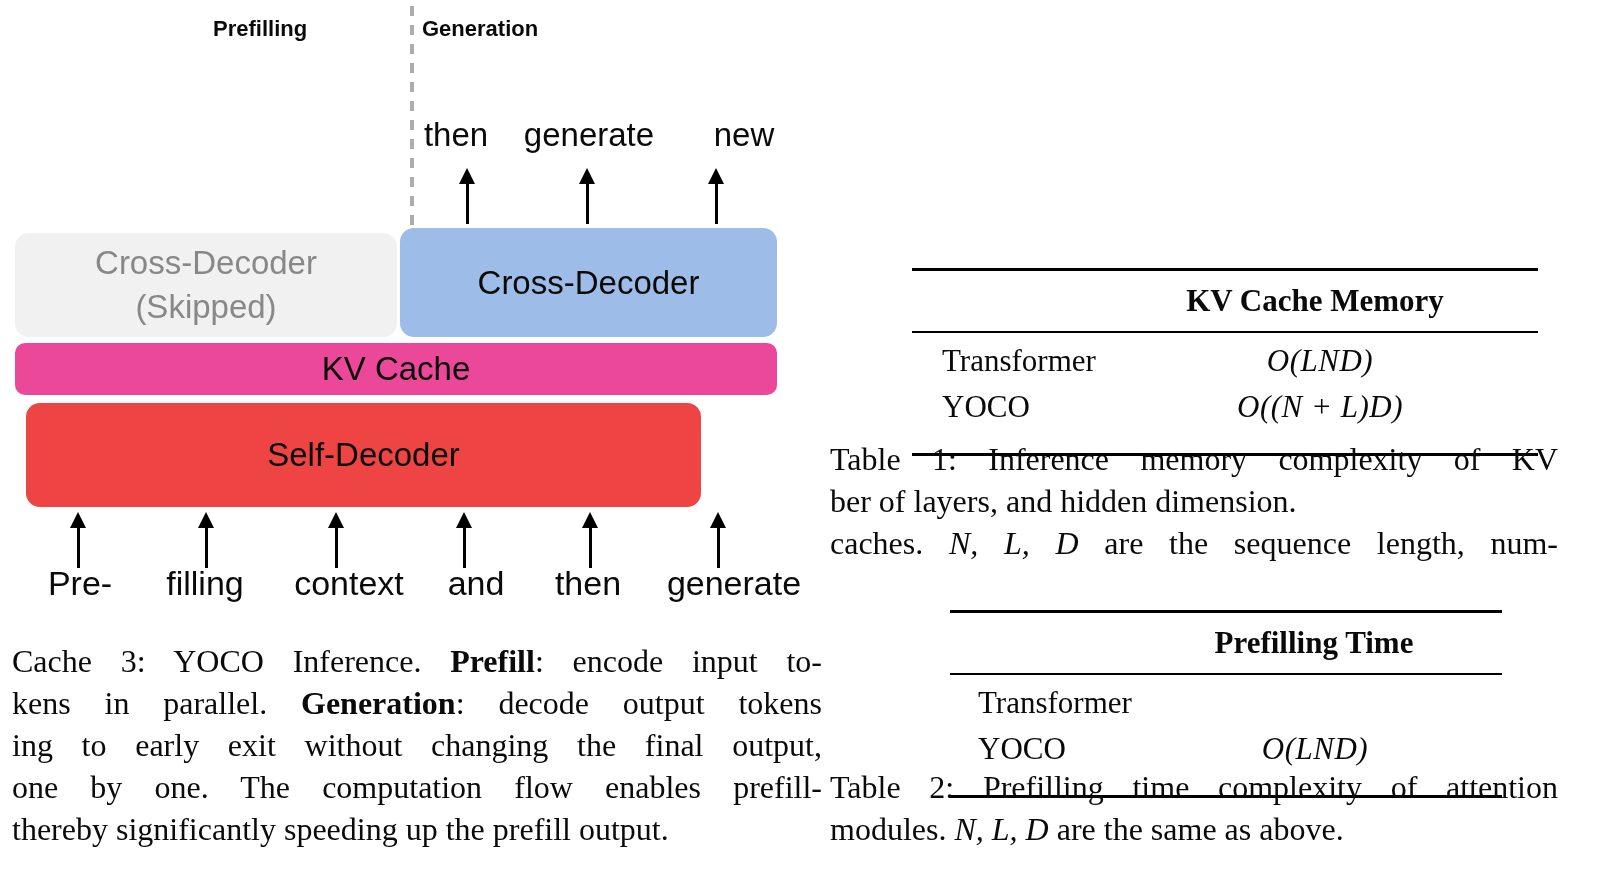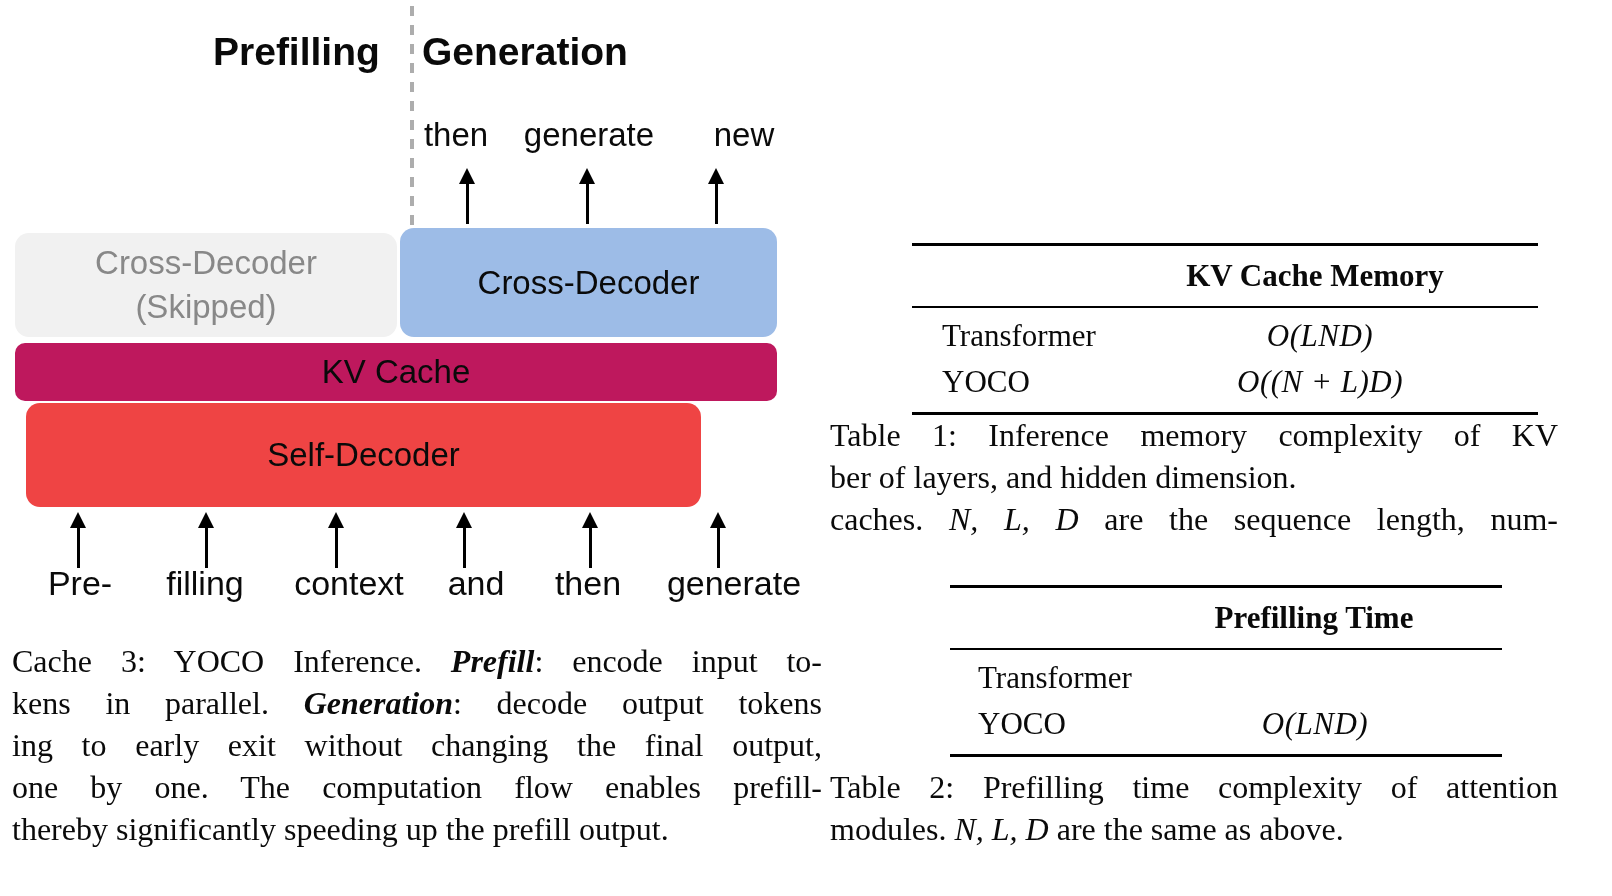--- a/index.html
+++ b/index.html
@@ -8,7 +8,7 @@
     font-family:"Liberation Sans", sans-serif; color:#0a0a0a; overflow:hidden;
   }
   
-  .phase-label { position:absolute; top:30px; font-weight:bold; font-size:39px; }
+  .phase-label { position:absolute; top:16px; font-weight:bold; font-size:22px; }
   .lbl-prefilling { left:213px; }
   .lbl-generation { left:422px; }
   .dash-line {

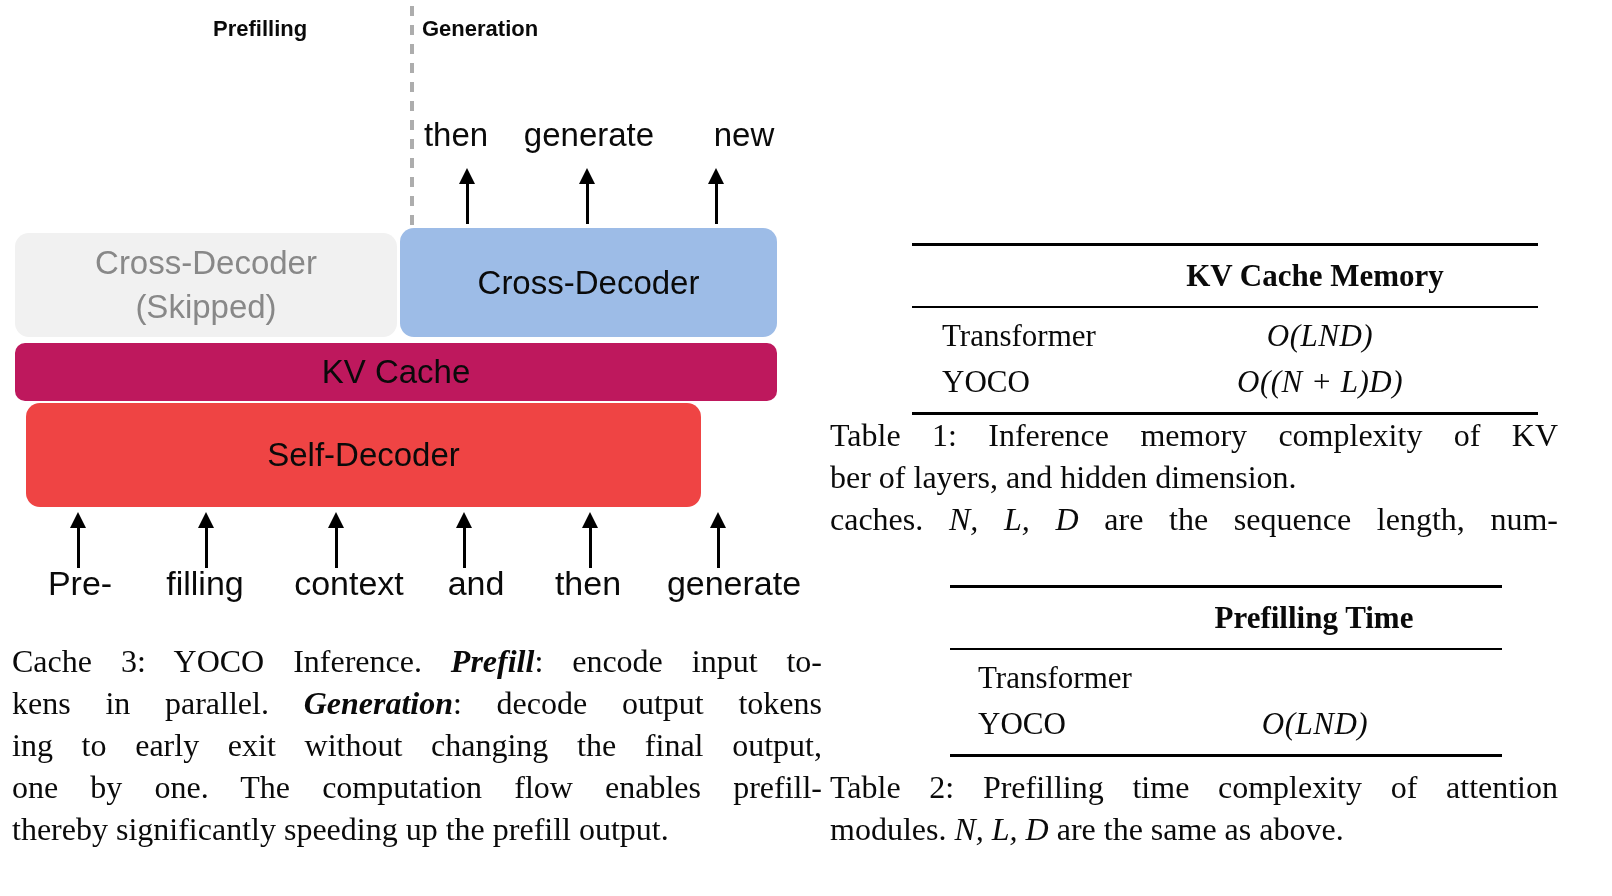--- a/index.html
+++ b/index.html
@@ -41,7 +41,7 @@
   .b { font-weight:bold;font-style:italic; }
   .i { font-style:italic; }
   
-  .tbl { position:absolute; font-family:"Liberation Serif", serif; font-size:31px; }
+  .tbl { position:absolute; font-family:"Liberation Serif", serif; font-size:31px;margin-top:25px; }
   .tbl1 { left:912px; top:243px; width:626px; }
   .tbl2 { left:950px; top:585px; width:552px; }
   .rule-thick { border-top:3px solid #000; }

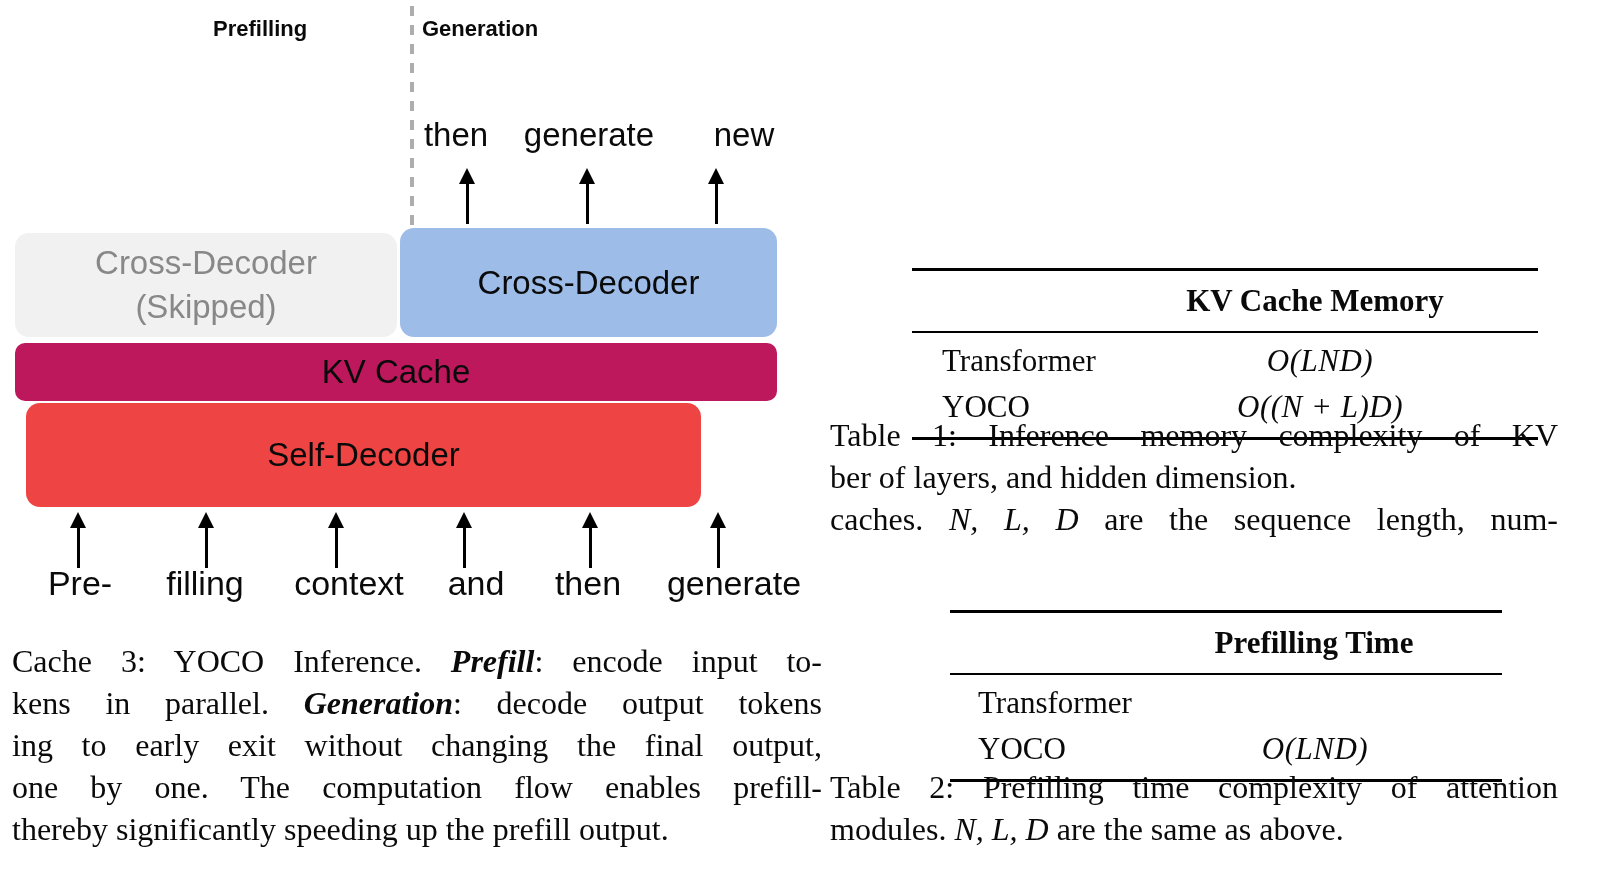--- a/index.html
+++ b/index.html
@@ -31,7 +31,7 @@
   }
   .box-skipped { left:15px;  top:233px; width:382px; height:104px; background:#f1f1f1; color:#888888; }
   .box-cross   { left:400px; top:228px; width:377px; height:109px; background:#9dbce7; }
-  .box-kv      { left:15px;  top:343px; width:762px; height:58px;  background:#be185d; border-radius:10px; }
+  .box-kv      { left:15px;  top:343px; width:762px; height:52px;  background:#ec4899; border-radius:10px; }
   .box-self    { left:26px;  top:403px; width:675px; height:104px; background:#ef4444; }
   
   .sercap { font-family:"Liberation Serif", serif; font-size:32px; line-height:42px; }

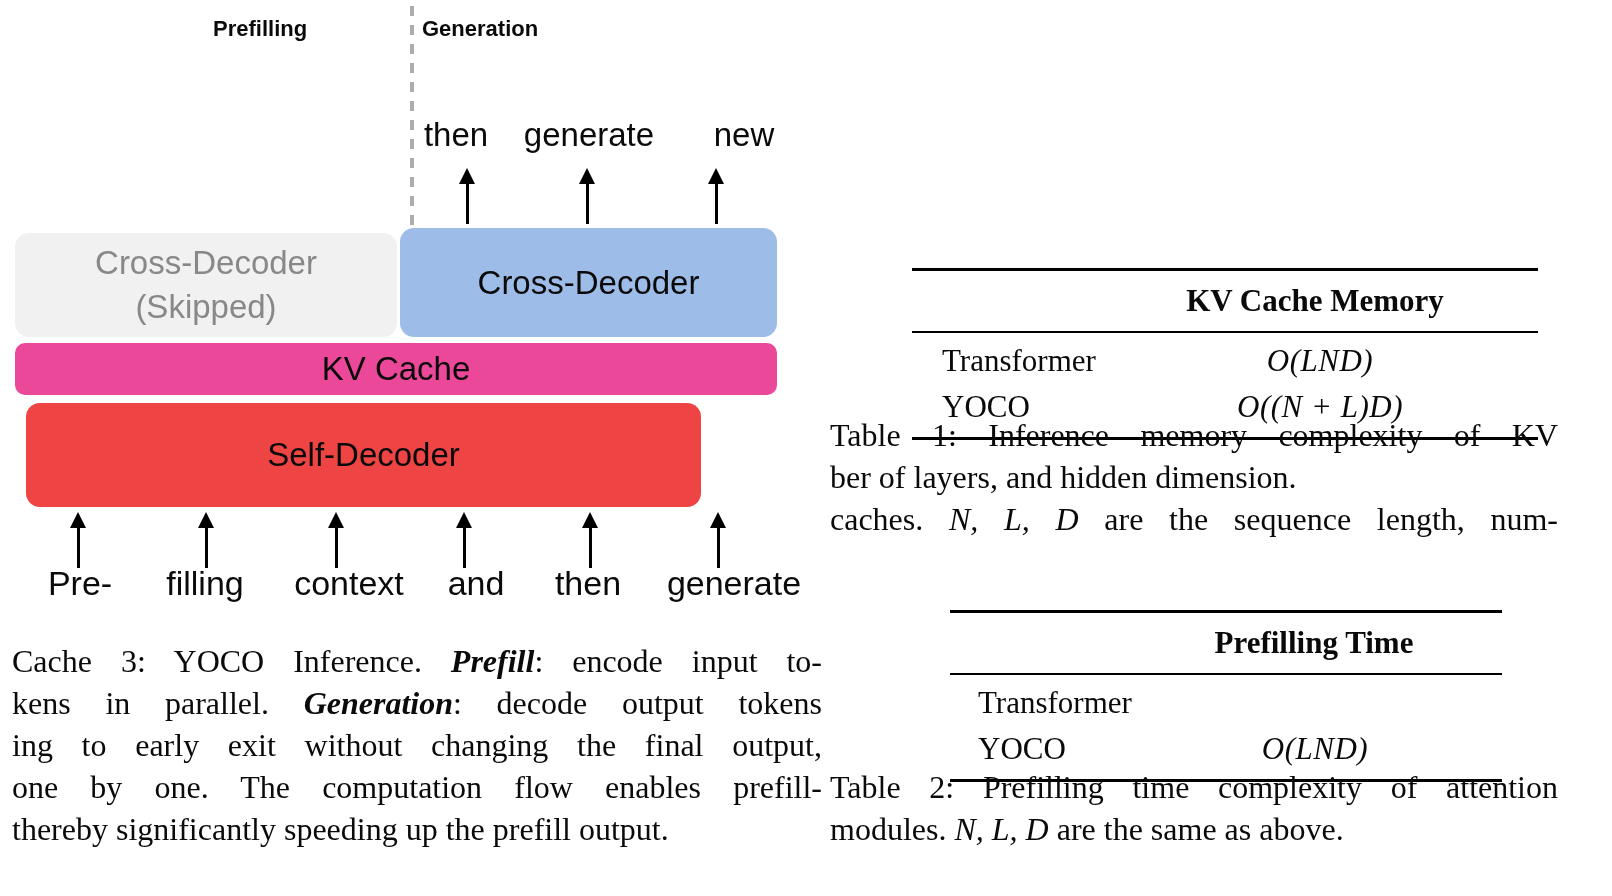--- a/index.html
+++ b/index.html
@@ -50,7 +50,7 @@
   .tbl1 .t-head { padding-left:180px; }
   .tbl2 .t-head { padding-left:176px; }
   .t-head span { flex:1; text-align:center; font-weight:bold; }
-  .t-body { padding:5px 0 7px; }
+  .t-body { padding:5px 0 23px; }
   .t-row { display:flex; align-items:center; height:46px; }
   .t-name { width:240px; padding-left:30px; }
   .tbl2 .t-name { padding-left:28px; }

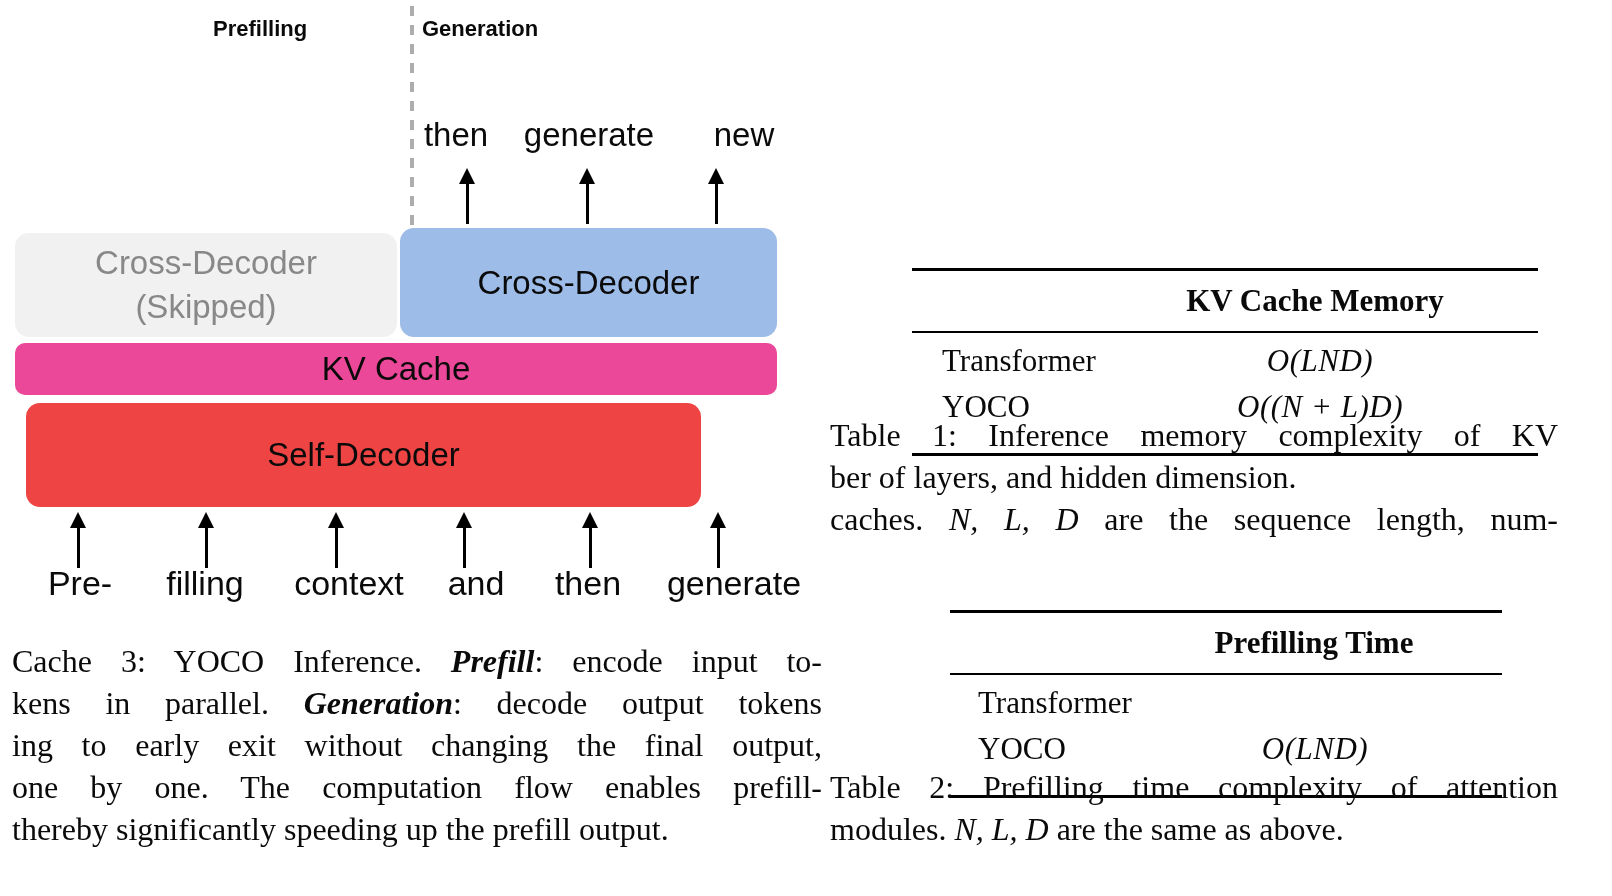--- a/index.html
+++ b/index.html
@@ -59,7 +59,7 @@
   .tbl2 .t-formula { padding-right:90px; }
   .math { font-style:italic; letter-spacing:0.5px; }
   .tcap { position:absolute; left:830px; width:728px; }
-  .tcap1 { top:414px; }
+  .tcap1 { top:438px; }
   .tcap2 { top:766px; }
 </style>
 </head>

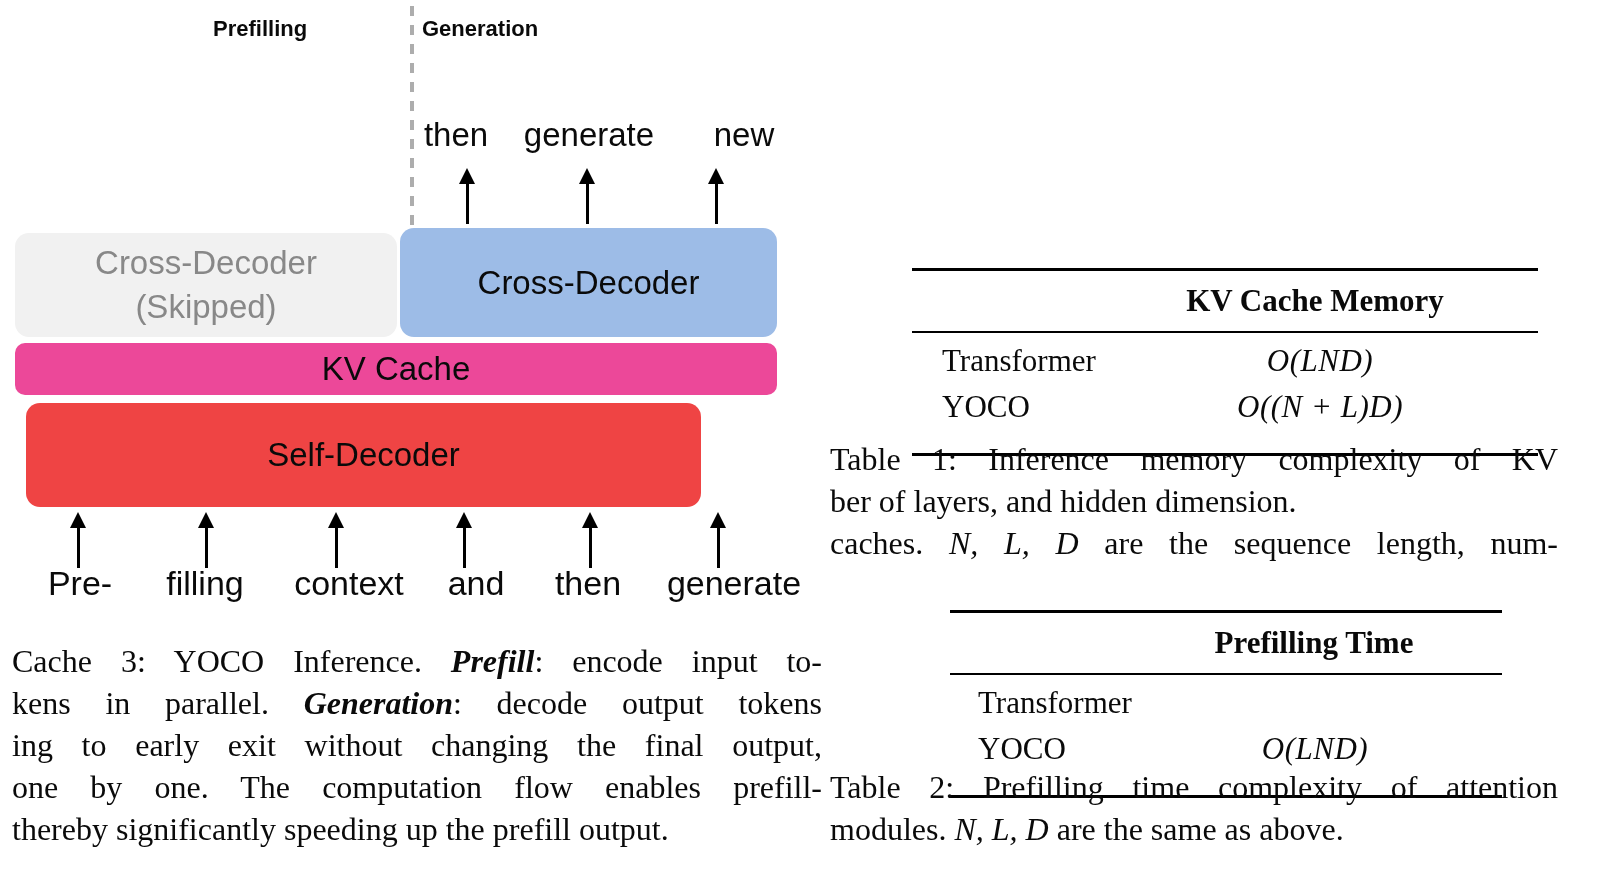--- a/index.html
+++ b/index.html
@@ -38,7 +38,7 @@
   .fig-cap { position:absolute; left:12px; top:640px; width:810px; }
   .capline { text-align:justify; }
   .capline.just { text-align-last:justify; -moz-text-align-last:justify; }
-  .b { font-weight:bold;font-style:italic; }
+  .b { font-weight:bold; }
   .i { font-style:italic; }
   
   .tbl { position:absolute; font-family:"Liberation Serif", serif; font-size:31px;margin-top:25px; }

